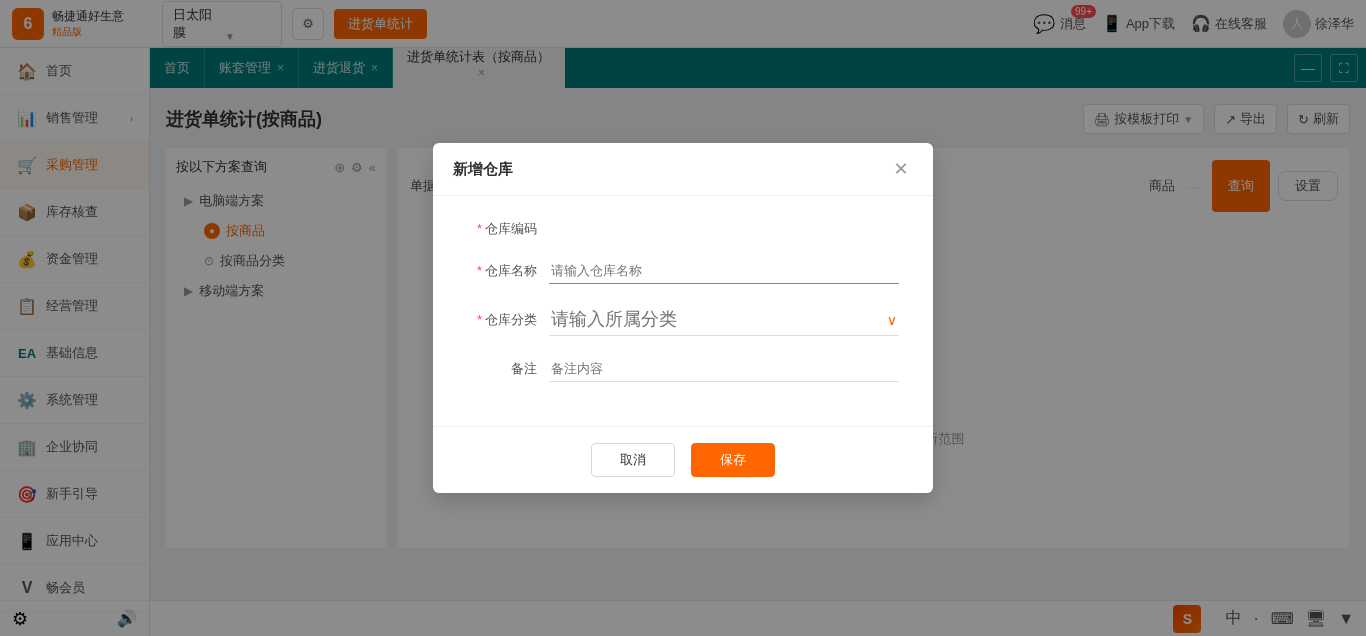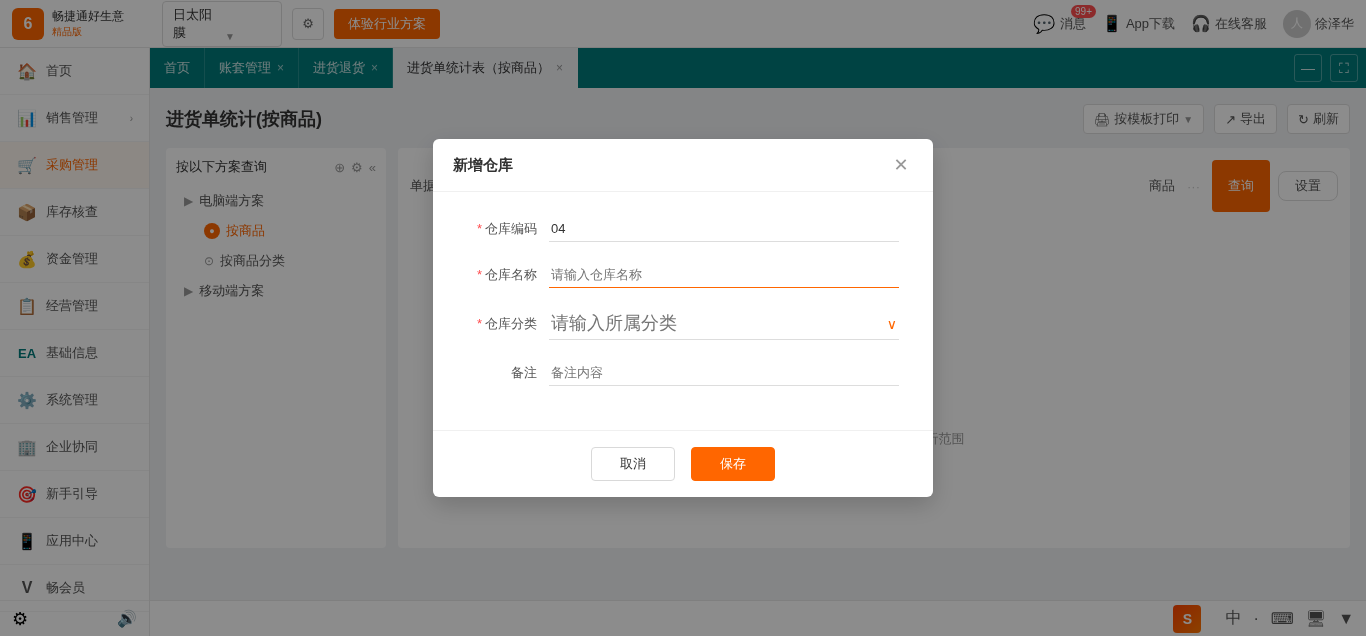--- a/index.html
+++ b/index.html
@@ -426,7 +426,7 @@
 
   <div class="gear-btn">⚙</div>
 
-  <button class="trial-btn">体验行业方案</button>
+  <button class="trial-btn">进货单统计</button>
 
   <div class="header-right">
     <div class="header-icon-item">

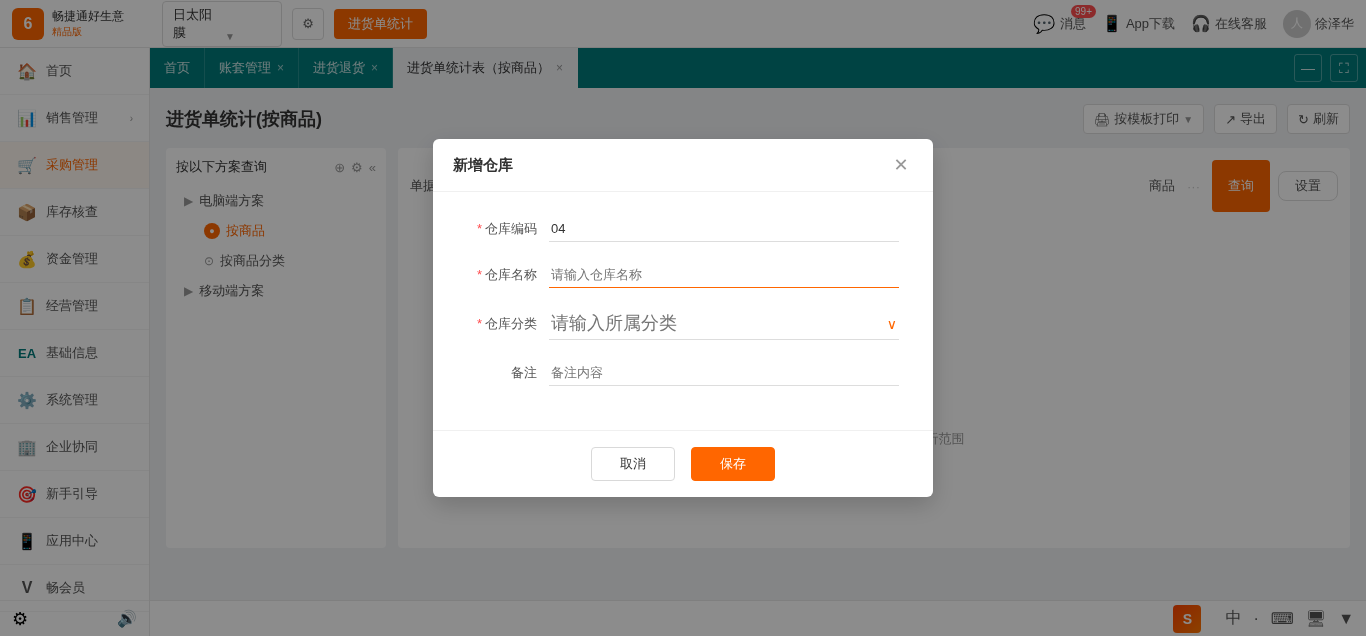--- a/index.html
+++ b/index.html
@@ -111,6 +111,7 @@
     .tab-item.active {
       background: #f0f2f5;
       color: #333;
+      flex-direction: column;
     }
     .tab-close {
       margin-left: 6px;

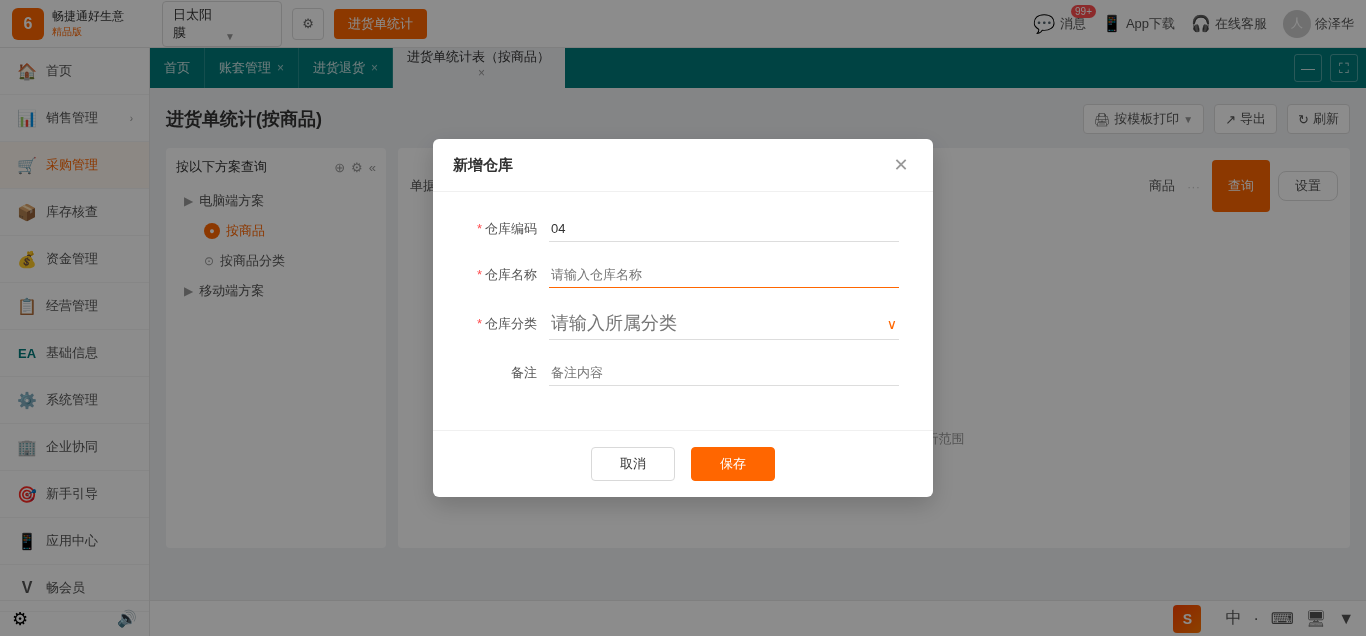--- a/index.html
+++ b/index.html
@@ -645,7 +645,6 @@
         <label class="form-label">
           <span class="required">*</span><span>仓库编码</span>
         </label>
-        <input class="form-input" type="text" value="04" style="">
       </div>
 
       <div class="form-row">

